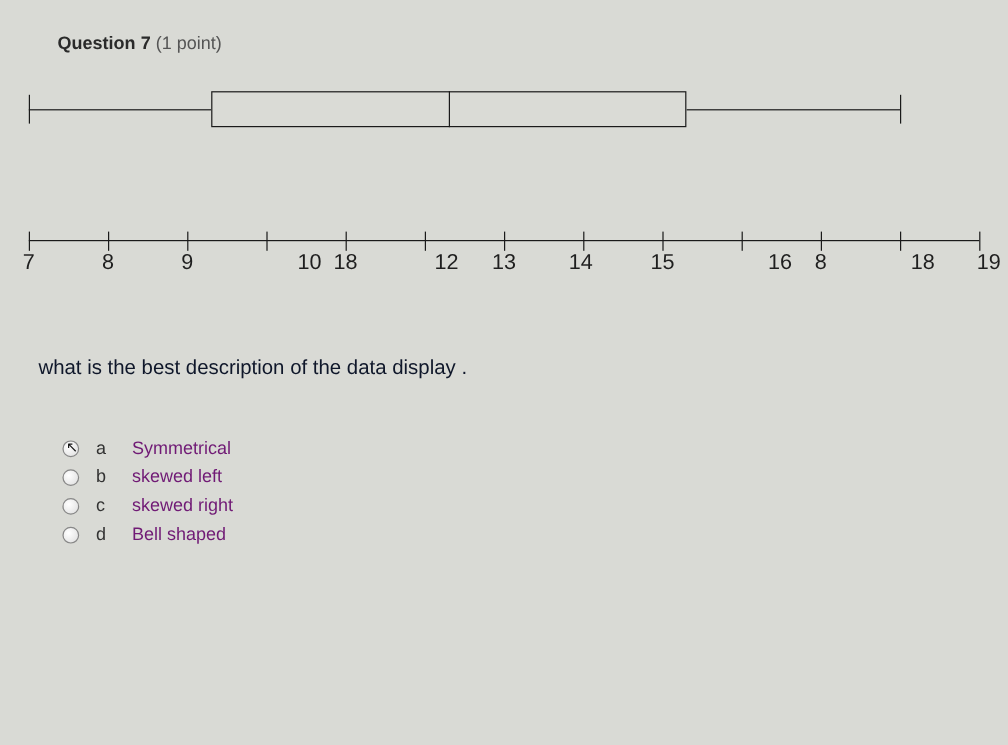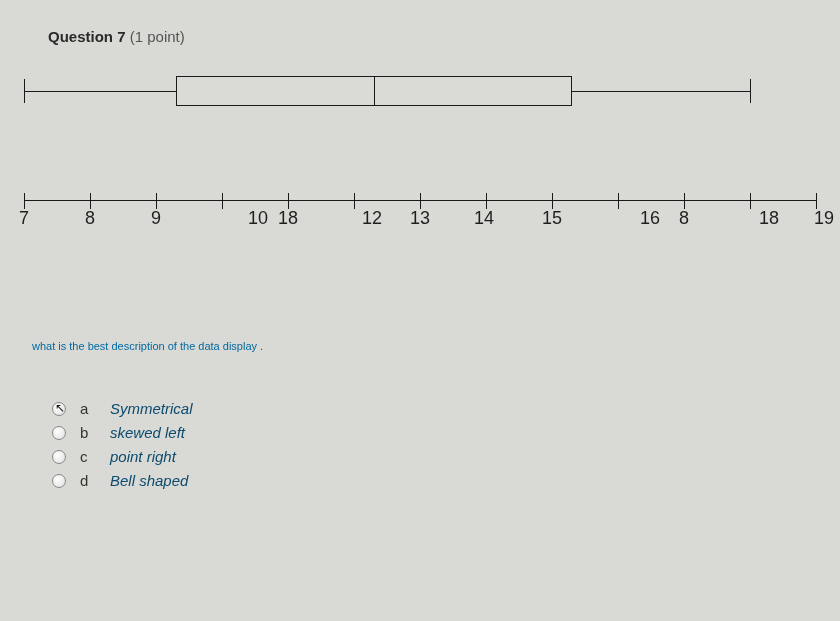--- a/index.html
+++ b/index.html
@@ -89,10 +89,10 @@
     }
 
     .prompt {
-      margin-top: 111px;
+      margin-top: 68px;
       margin-left: 8px;
-      font-size: 11px;
-      color: #0369a1;
+      font-size: 17px;
+      color: #0f172a;
     }
 
     .options {

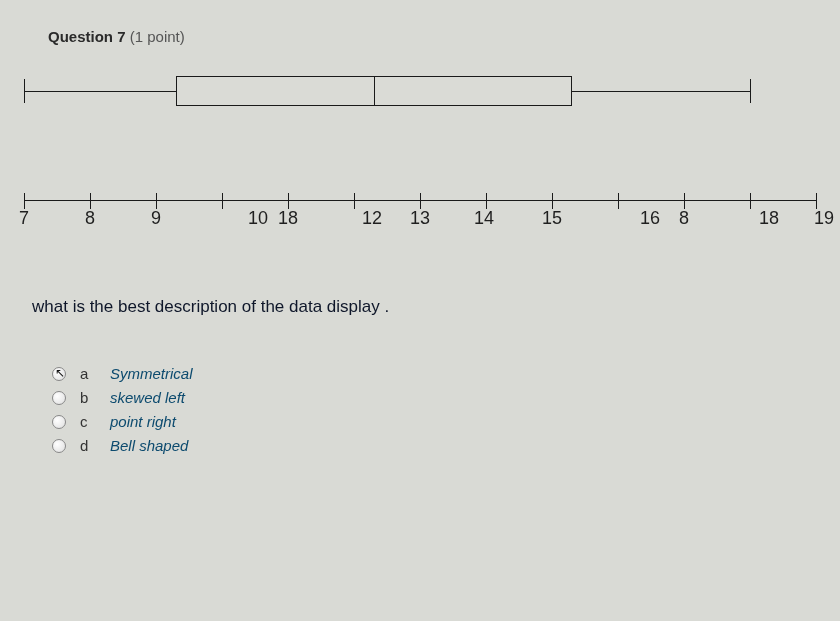--- a/index.html
+++ b/index.html
@@ -119,7 +119,7 @@
       width: 16px;
       color: #333;
     }
-    .opt-text { color: #0c4a6e; font-style: italic; }
+    .opt-text { color: #701a75; }
     .cursor-overlay {
       position: absolute;
       pointer-events: none;

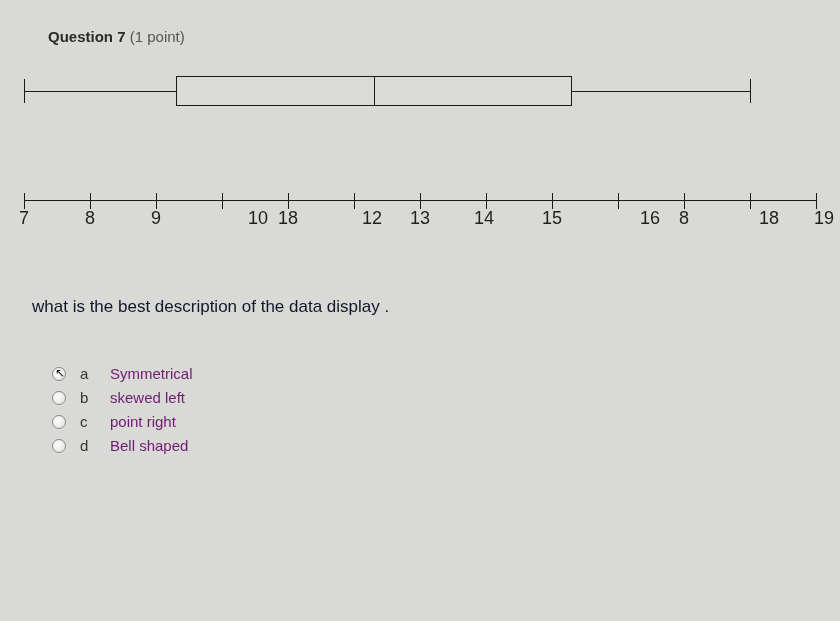--- a/index.html
+++ b/index.html
@@ -194,7 +194,7 @@
     <div class="opt-row">
       <div class="radio"></div>
       <div class="opt-letter">c</div>
-      <div class="opt-text">point right</div>
+      <div class="opt-text">skewed right</div>
     </div>
     <div class="opt-row">
       <div class="radio"></div>

